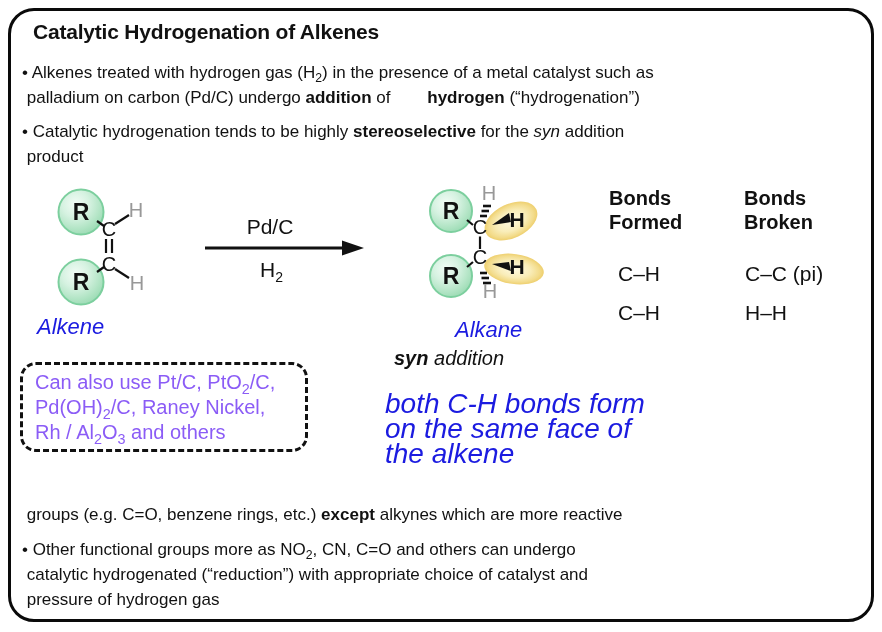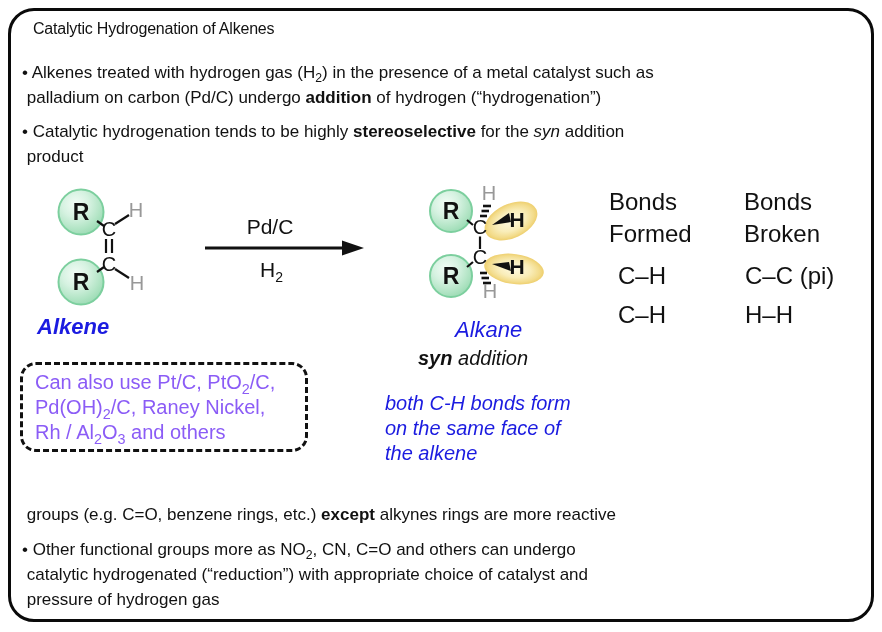--- a/index.html
+++ b/index.html
@@ -12,7 +12,7 @@
     border:3px solid #0a0a0a;border-radius:26px;background:#fff;
   }
   .abs{position:absolute;}
-  .title{left:33px;top:20px;font-size:16px;font-weight:normal;letter-spacing:-0.2px;}
+  .title{left:33px;top:20px;font-size:21px;font-weight:bold;letter-spacing:-0.2px;}
   .bullet{left:22px;width:845px;font-size:17px;line-height:25px;white-space:pre-wrap;}
   #b1{top:60px;}
   #b2{top:119px;}

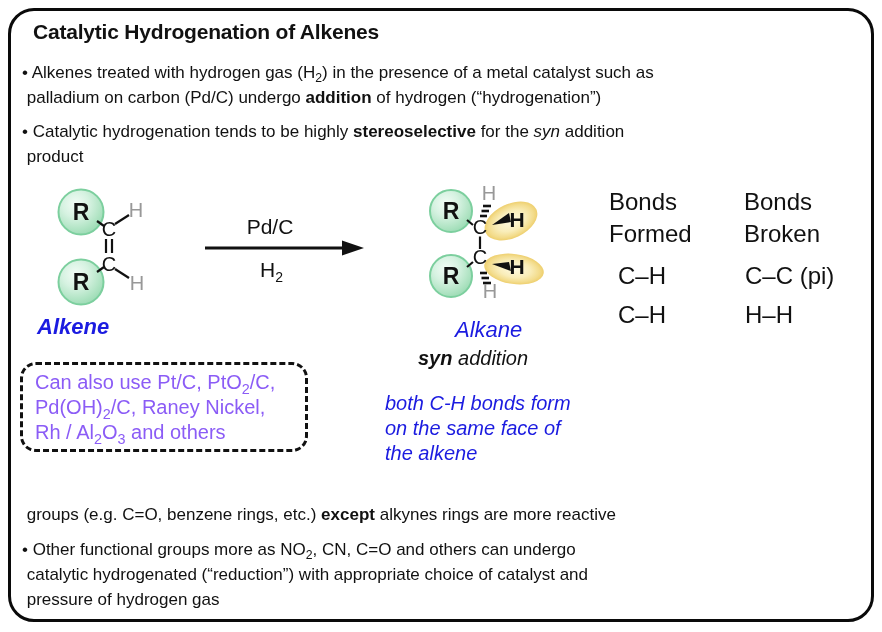--- a/index.html
+++ b/index.html
@@ -46,7 +46,7 @@
 
   <div class="abs title">Catalytic Hydrogenation of Alkenes</div>
 
-  <div class="abs bullet" id="b1"><span>• Alkenes treated with hydrogen gas (H</span><sub>2</sub><span>) in the presence of a metal catalyst such as</span><br><span> palladium on carbon (Pd/C) undergo </span><span style="font-weight: bold;">addition</span><span> of </span><span style="font-weight: normal;">hydrogen</span><span> (“hydrogenation”)</span></div>
+  <div class="abs bullet" id="b1"><span>• Alkenes treated with hydrogen gas (H</span><sub>2</sub><span>) in the presence of a metal catalyst such as</span><br><span> palladium on carbon (Pd/C) undergo </span><span style="font-weight: bold;">addition</span><span> of </span><span style="font-weight: bold; margin-left: 32px;">hydrogen</span><span> (“hydrogenation”)</span></div>
   <div class="abs bullet" id="b2"><span>• Catalytic hydrogenation tends to be highly </span><span style="font-weight: bold;">stereoselective</span><span> for the </span><span style="font-style: italic;">syn</span><span> addition</span><br><span> product</span></div>
 
   <svg id="scheme-svg" class="abs" width="590" height="150" viewBox="0 0 590 150">

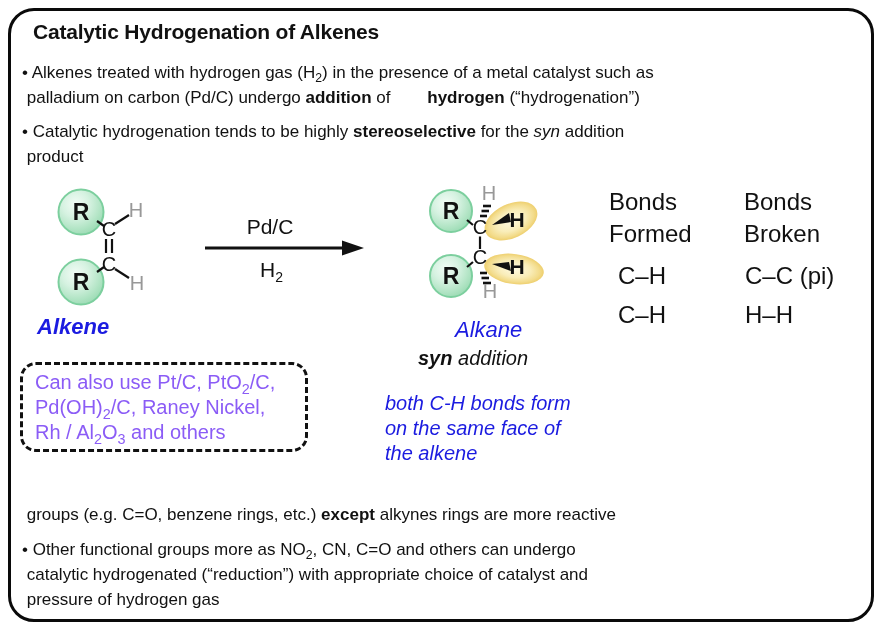--- a/index.html
+++ b/index.html
@@ -24,7 +24,7 @@
   #alkane-label{left:455px;top:317px;text-align:right;}
   #syn-label{left:418px;top:347px;font-size:20px;}
   #blue-note{left:385px;top:391px;color:#1b1be0;font-style:italic;font-size:20px;line-height:25px;}
-  .th{font-weight:normal;font-size:24px;line-height:32px;white-space:pre-line;}
+  .th{font-weight:bold;font-size:20px;line-height:24px;white-space:pre-line;}
   #formed-header{left:609px;top:186px;}
   #broken-header{left:744px;top:186px;}
   .td{font-size:24px;text-align:right;}

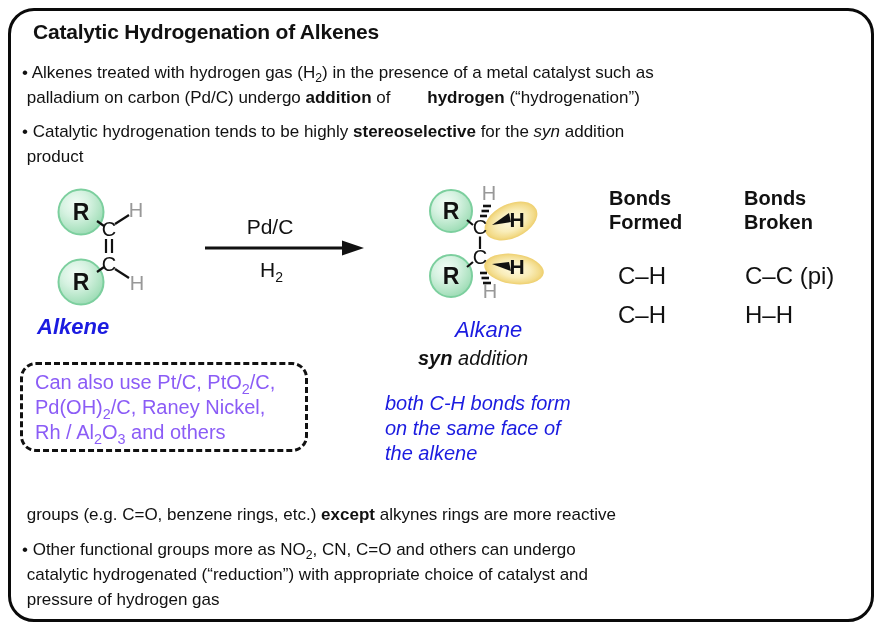--- a/index.html
+++ b/index.html
@@ -27,7 +27,7 @@
   .th{font-weight:bold;font-size:20px;line-height:24px;white-space:pre-line;}
   #formed-header{left:609px;top:186px;}
   #broken-header{left:744px;top:186px;}
-  .td{font-size:24px;text-align:right;}
+  .td{font-size:21px;text-align:right;}
   #formed-0{left:618px;top:262px;} #formed-1{left:618px;top:301px;}
   #broken-0{left:745px;top:262px;} #broken-1{left:745px;top:301px;}
   #catalyst-box{

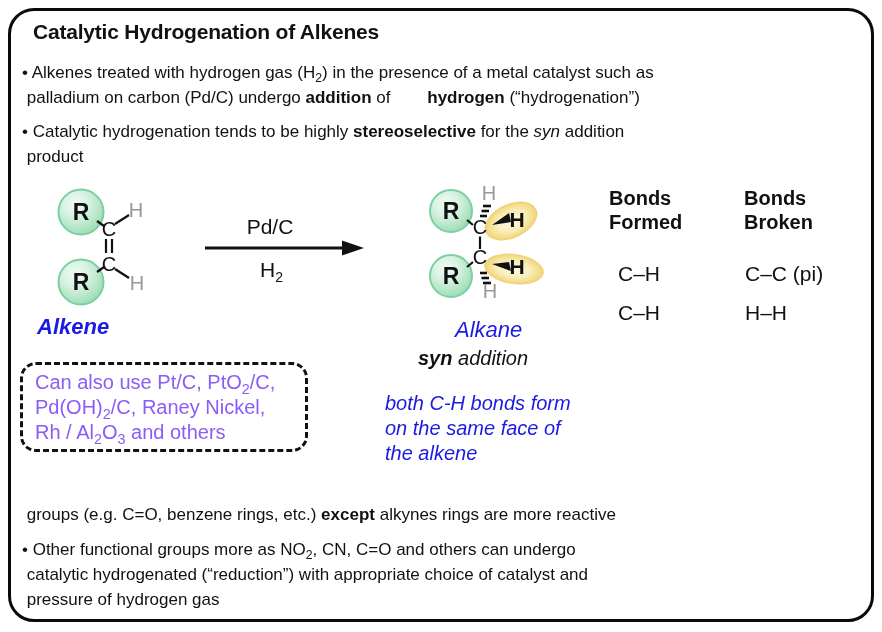--- a/index.html
+++ b/index.html
@@ -20,7 +20,7 @@
   #b4{top:537px;}
   sub{font-size:0.72em;line-height:0;}
   .blue-label{color:#1b1be0;font-style:italic;font-size:22px;}
-  #alkene-label{left:37px;top:314px;font-weight:bold;}
+  #alkene-label{left:37px;top:314px;}
   #alkane-label{left:455px;top:317px;text-align:right;}
   #syn-label{left:418px;top:347px;font-size:20px;}
   #blue-note{left:385px;top:391px;color:#1b1be0;font-style:italic;font-size:20px;line-height:25px;}

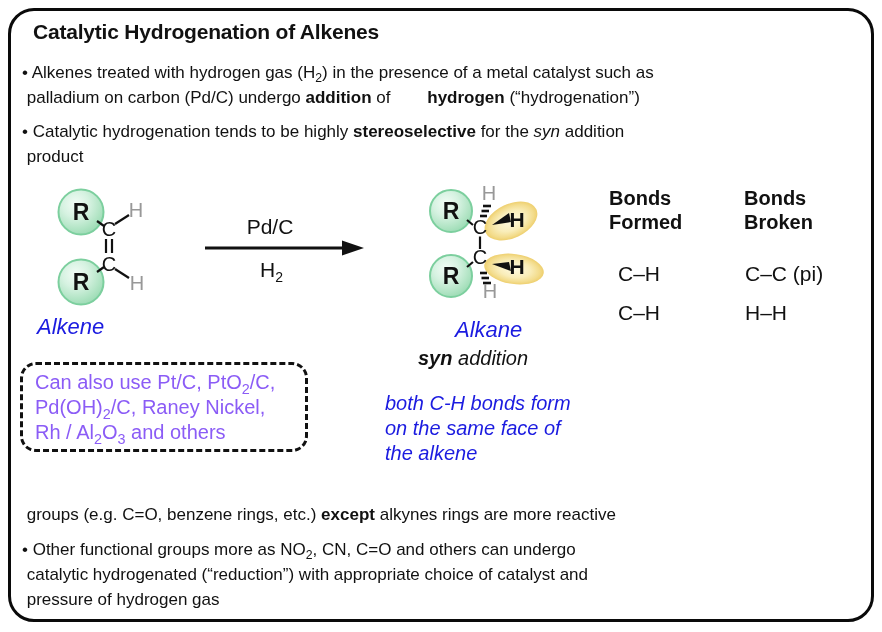--- a/index.html
+++ b/index.html
@@ -22,7 +22,7 @@
   .blue-label{color:#1b1be0;font-style:italic;font-size:22px;}
   #alkene-label{left:37px;top:314px;}
   #alkane-label{left:455px;top:317px;text-align:right;}
-  #syn-label{left:418px;top:347px;font-size:20px;}
+  #syn-label{left:394px;top:347px;font-size:20px;}
   #blue-note{left:385px;top:391px;color:#1b1be0;font-style:italic;font-size:20px;line-height:25px;}
   .th{font-weight:bold;font-size:20px;line-height:24px;white-space:pre-line;}
   #formed-header{left:609px;top:186px;}

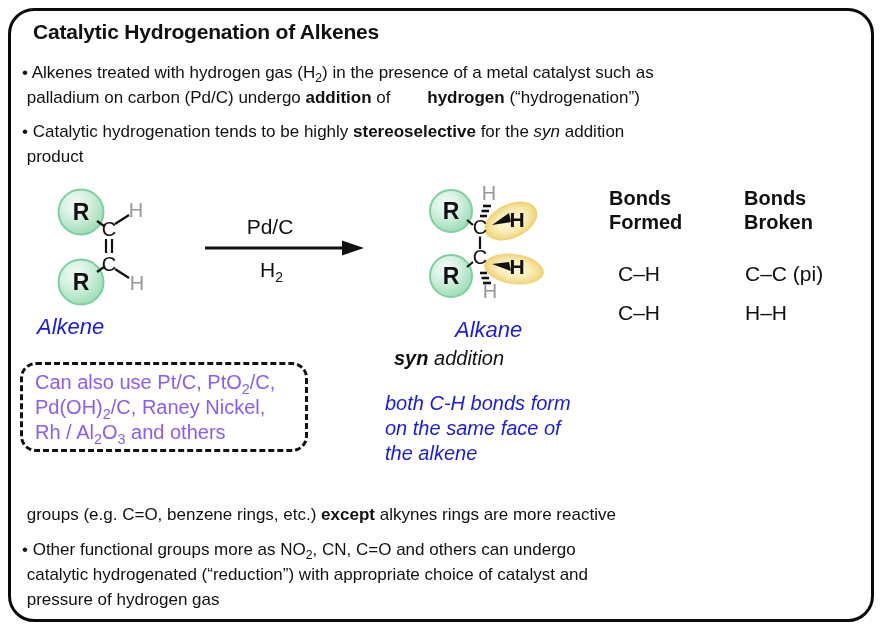--- a/index.html
+++ b/index.html
@@ -23,7 +23,7 @@
   #alkene-label{left:37px;top:314px;}
   #alkane-label{left:455px;top:317px;text-align:right;}
   #syn-label{left:394px;top:347px;font-size:20px;}
-  #blue-note{left:385px;top:391px;color:#1b1be0;font-style:italic;font-size:20px;line-height:25px;}
+  #blue-note{left:385px;top:391px;color:#1b1be0;font-style:italic;font-size:28px;line-height:25px;}
   .th{font-weight:bold;font-size:20px;line-height:24px;white-space:pre-line;}
   #formed-header{left:609px;top:186px;}
   #broken-header{left:744px;top:186px;}

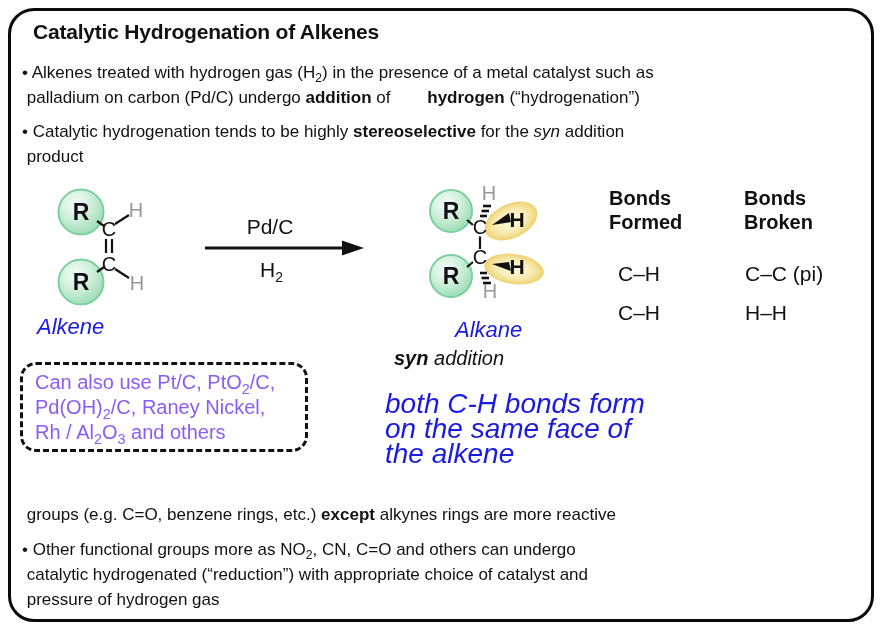--- a/index.html
+++ b/index.html
@@ -138,7 +138,7 @@
 
   <div class="abs" id="catalyst-box"><span>Can also use Pt/C, PtO</span><sub>2</sub><span>/C,</span><br><span>Pd(OH)</span><sub>2</sub><span>/C, Raney Nickel,</span><br><span>Rh / Al</span><sub>2</sub><span>O</span><sub>3</sub><span> and others</span></div>
 
-  <div class="abs bullet" id="b3"><br><span> groups (e.g. C=O, benzene rings, etc.) </span><span style="font-weight: bold;">except</span><span> alkynes rings are more reactive</span></div>
+  <div class="abs bullet" id="b3"><br><span> groups (e.g. C=O, benzene rings, etc.) </span><span style="font-weight: bold;">except</span><span> alkynes which are more reactive</span></div>
   <div class="abs bullet" id="b4"><span>• Other functional groups more as NO</span><sub>2</sub><span>, CN, C=O and others can undergo</span><br><span> catalytic hydrogenated (“reduction”) with appropriate choice of catalyst and</span><br><span> pressure of hydrogen gas</span></div>
 </div>
 

